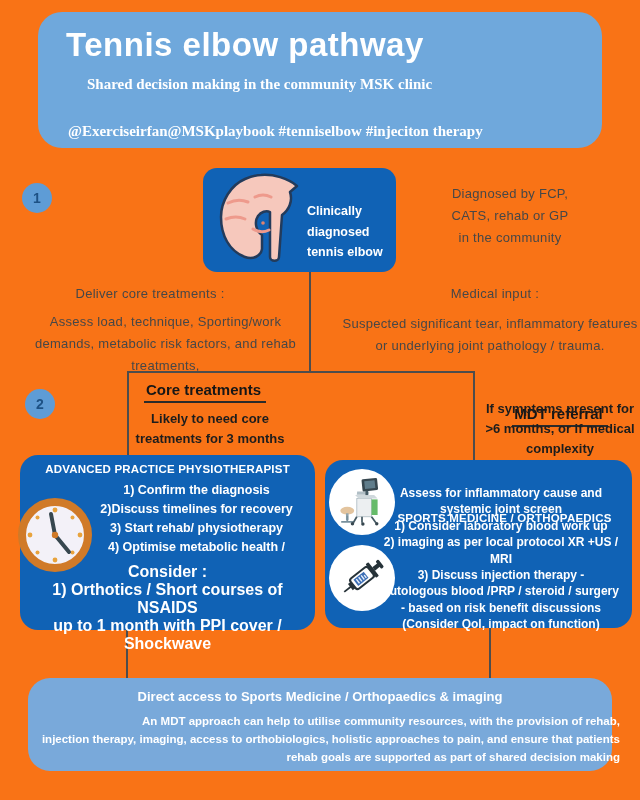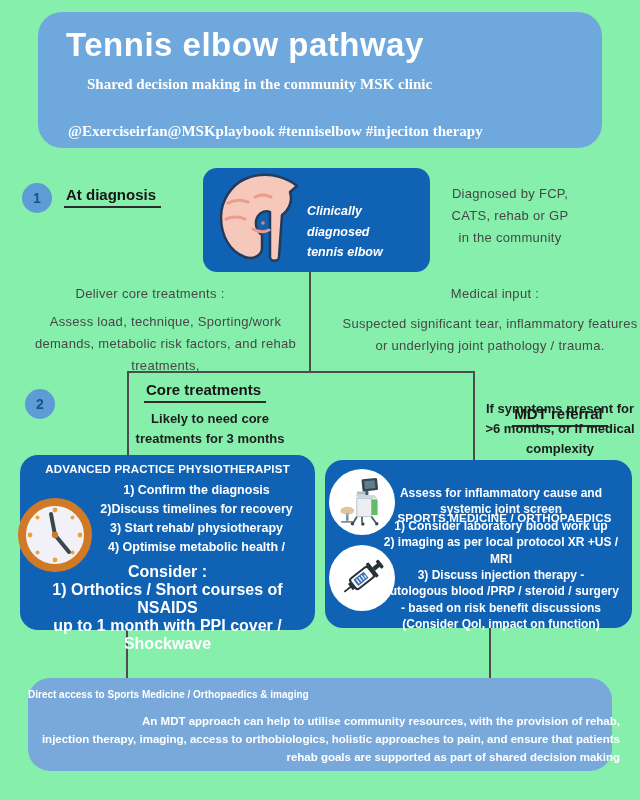--- a/index.html
+++ b/index.html
@@ -5,7 +5,7 @@
   * { margin:0; padding:0; box-sizing:border-box; }
   html,body { background:#ffffff; }
   body { font-family:"Liberation Sans","DejaVu Sans",sans-serif; }
-  .canvas { position:relative; width:640px; height:800px; background:#86efac; overflow:hidden; }
+  .canvas { position:relative; width:640px; height:800px; background:#f97316; overflow:hidden; }
 
   .pre { white-space:pre-line; }
 

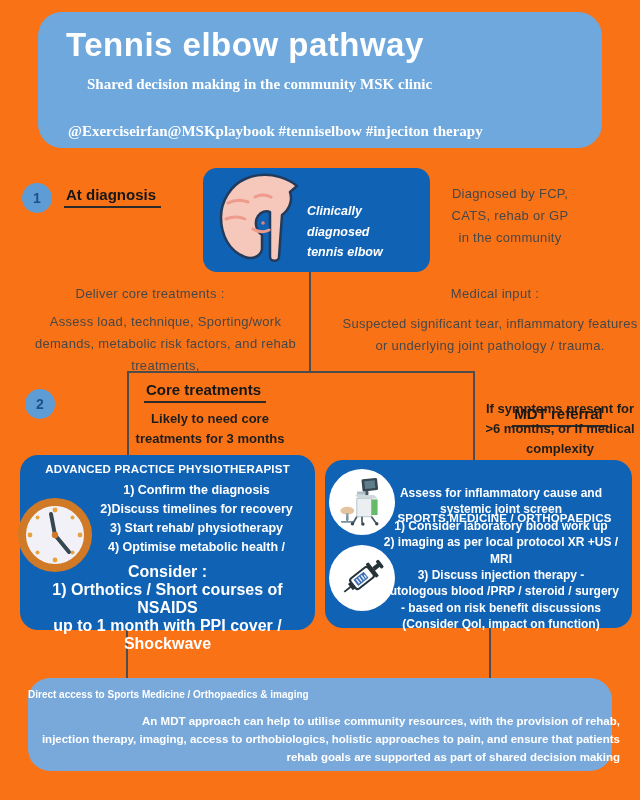--- a/index.html
+++ b/index.html
@@ -100,9 +100,6 @@
   </div>
 
   <div class="step-circle step1">1</div>
-  <div class="section-label at-diagnosis">
-    <span class="underlined">At diagnosis</span>
-  </div>
 
   <div class="torso-box">
     <svg class="torso-svg" width="98" height="94" viewBox="0 0 98 94">

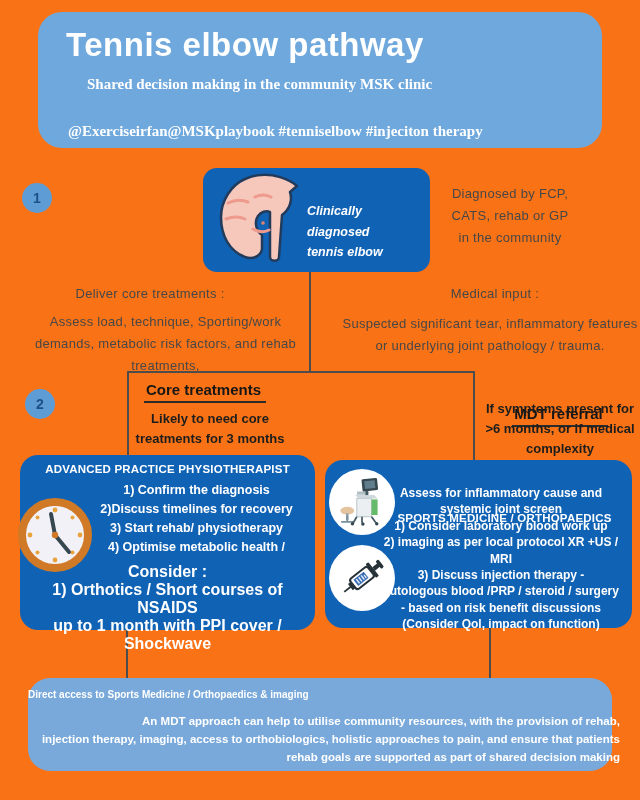--- a/index.html
+++ b/index.html
@@ -34,8 +34,8 @@
   .at-diagnosis { left:64px; top:186px; }
 
   
-  .torso-box { position:absolute; left:203px; top:168px; width:227px; height:104px;
-               background:#1062B5; border-radius:14px;font-style:italic; }
+  .torso-box { position:absolute; left:203px; top:168px; width:193px; height:104px;
+               background:#1062B5; border-radius:14px; }
   .torso-svg { position:absolute; left:8px; top:5px; }
   .torso-label { position:absolute; left:104px; top:33px; width:118px; color:#fff;
                  font-weight:700; font-size:12.5px; line-height:1.65; }

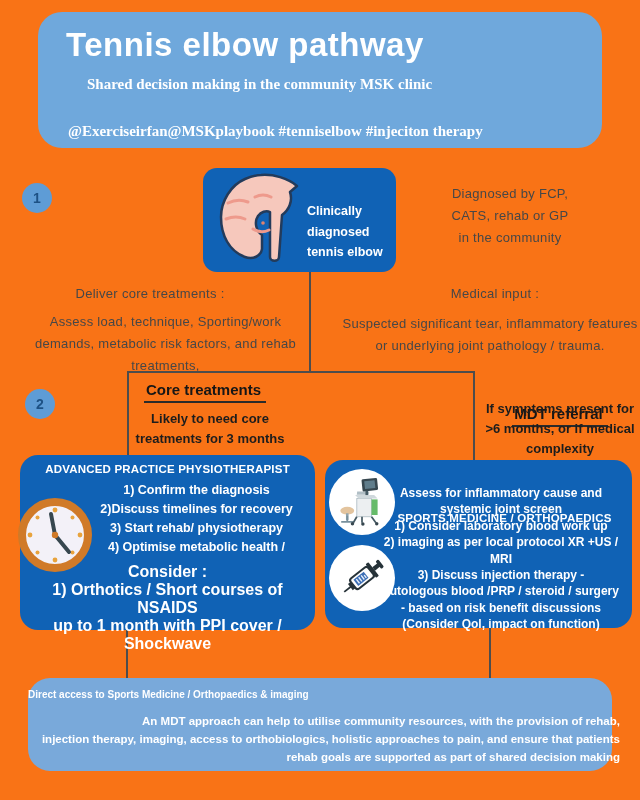--- a/index.html
+++ b/index.html
@@ -83,8 +83,8 @@
   
   .footer-box { position:absolute; left:28px; top:678px; width:584px; height:93px;
                 background:#79A9DA; border-radius:22px; }
-  .footer-title { position:absolute; top:11px; left:0; width:100%; 
-                  color:#fff; font-weight:800; font-size:10px; }
+  .footer-title { position:absolute; top:11px; left:0; width:100%; text-align:center;
+                  color:#fff; font-weight:800; font-size:13px; }
   .footer-body { position:absolute; top:34px; left:-8px; width:600px; text-align:right;
                  color:#fff; font-weight:700; font-size:11.5px; line-height:18px; }
 </style>

